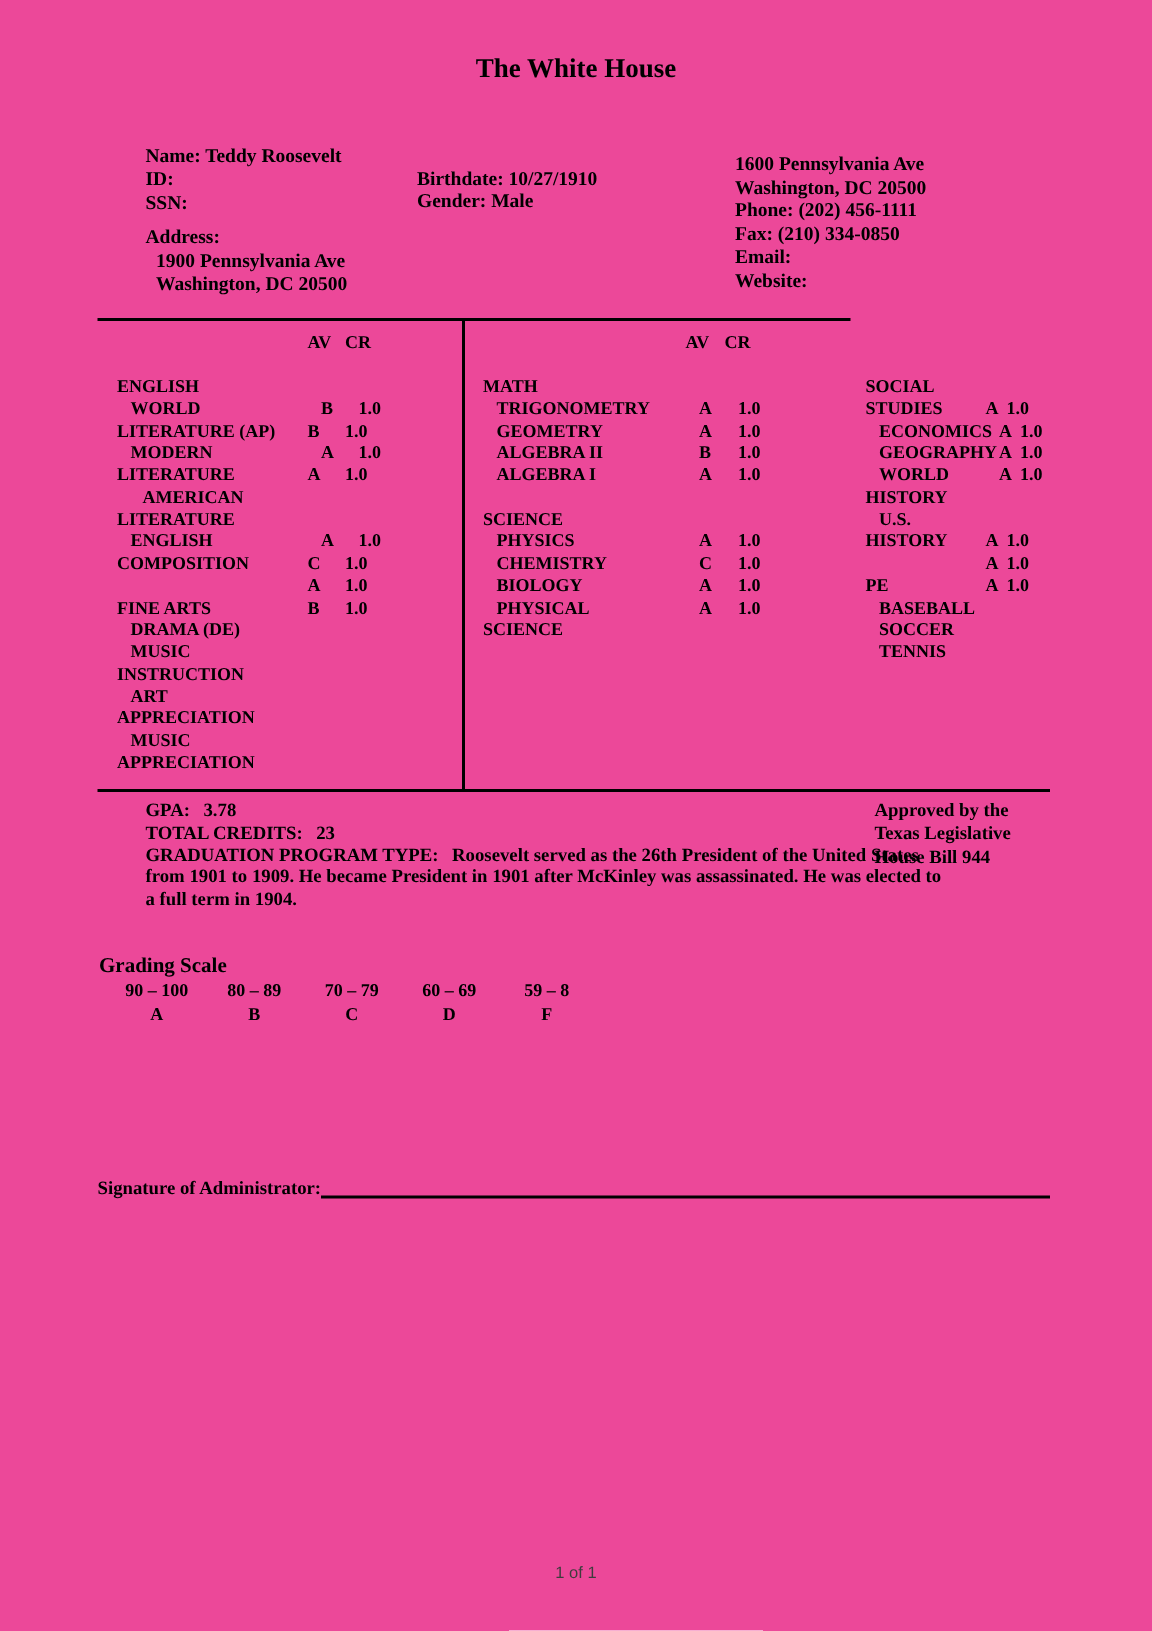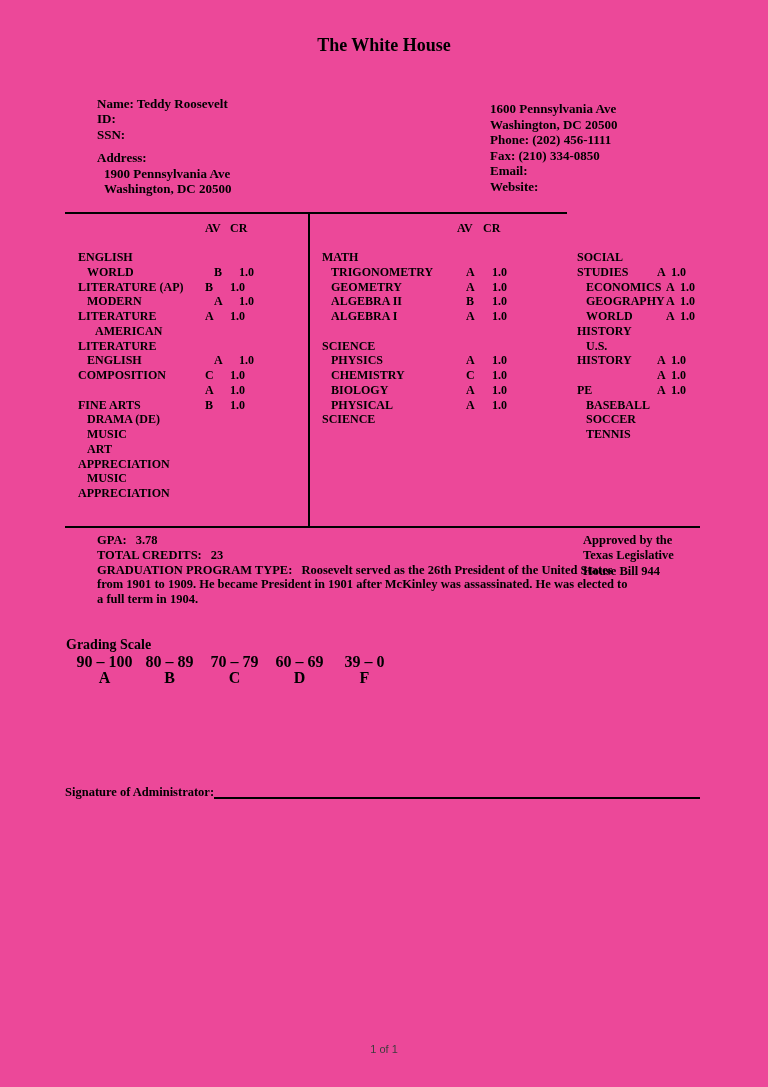--- a/index.html
+++ b/index.html
@@ -71,6 +71,10 @@
     <div class="addr-indent">Washington, DC 20500</div>
   </div>
 
+  <div class="info middle-block">
+    <div>Birthdate: 10/27/1910</div>
+    <div>Gender: Male</div>
+  </div>
 
   <div class="info school-block">
     <div>1600 Pennsylvania Ave</div>

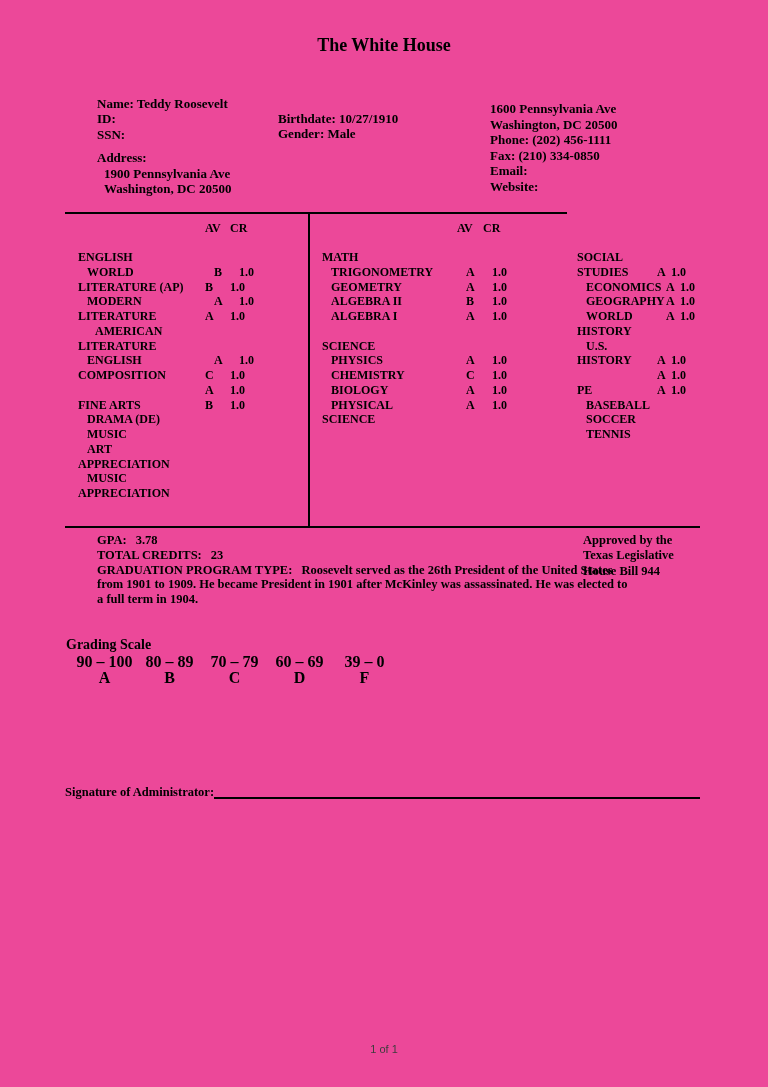--- a/index.html
+++ b/index.html
@@ -166,6 +166,11 @@
         <span class="c-cr"></span>
       </div>
       <div class="course-row">
+        <span class="c-label">INSTRUCTION</span>
+        <span class="c-av"></span>
+        <span class="c-cr"></span>
+      </div>
+      <div class="course-row">
         <span class="c-label ind1">ART</span>
         <span class="c-av"></span>
         <span class="c-cr"></span>

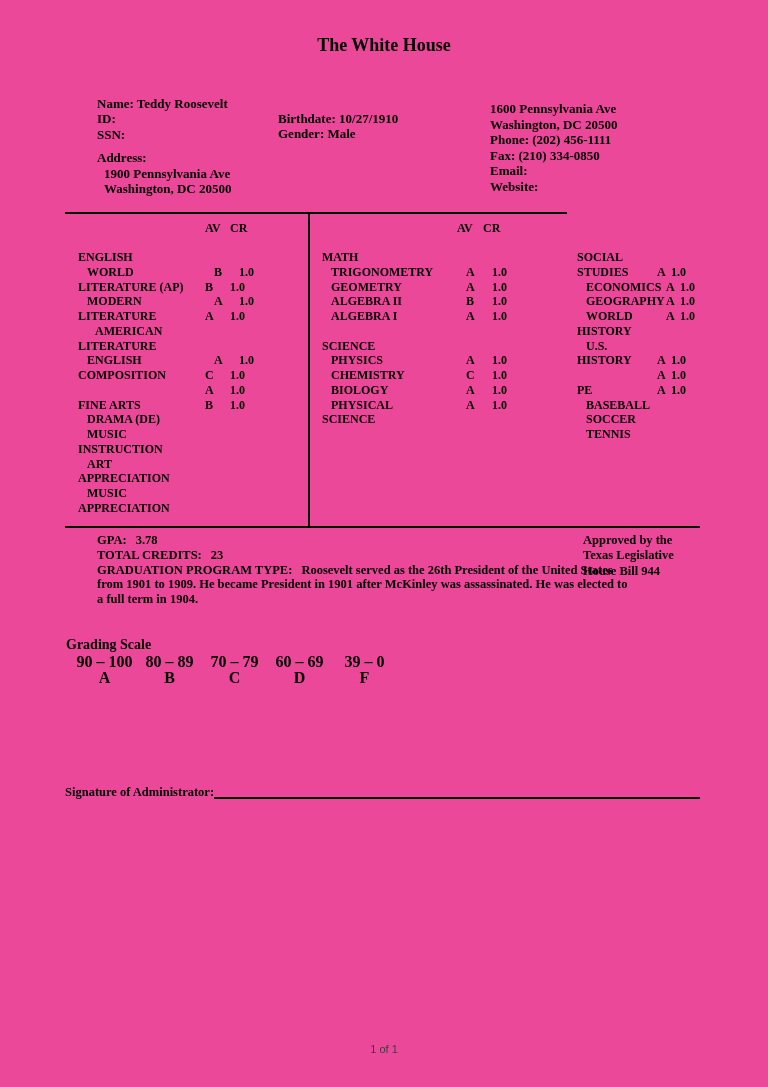--- a/index.html
+++ b/index.html
@@ -43,7 +43,7 @@
   .approval{position:absolute;left:583px;top:533px;font-size:12.5px;line-height:15.3px;white-space:nowrap;}
 
   .grading-title{position:absolute;left:66px;top:637px;font-size:14px;}
-  .grading-table{position:absolute;left:72px;top:653px;display:flex;font-size:16px;}
+  .grading-table{position:absolute;left:72px;top:653px;display:flex;font-size:12px;}
   .g-col{width:65px;text-align:center;}
   .g-range{height:16px;}
   .g-grade{height:16px;}

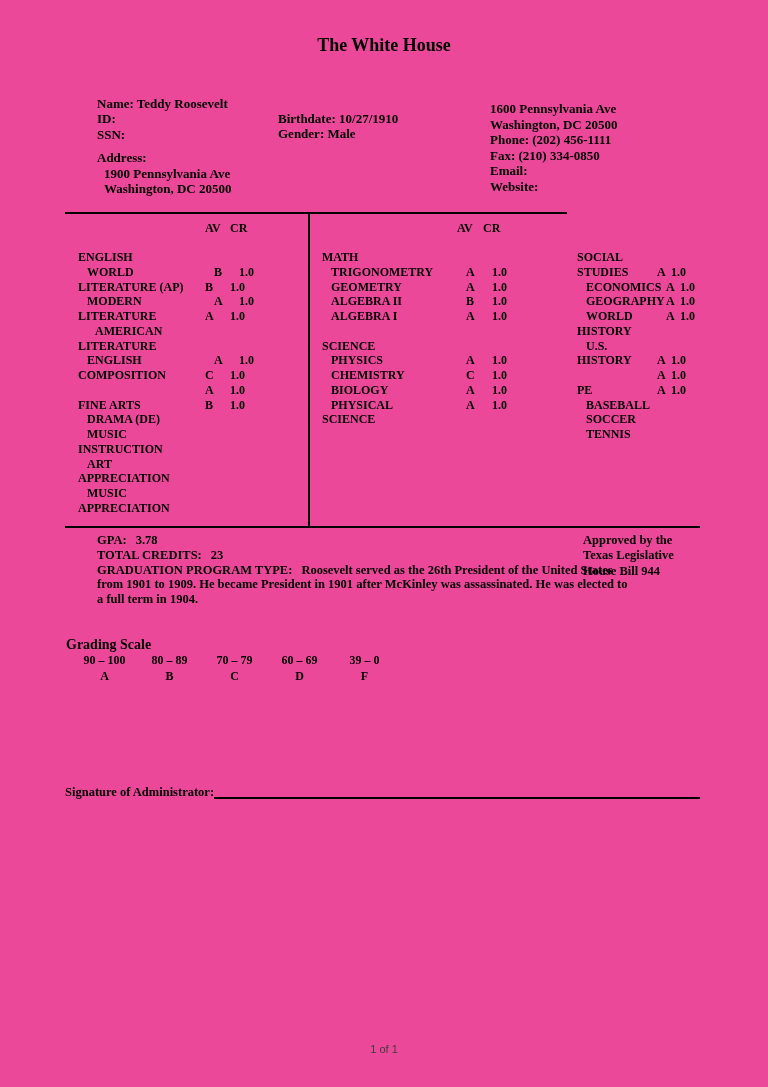--- a/index.html
+++ b/index.html
@@ -368,7 +368,7 @@
       <div class="g-grade">D</div>
     </div>
     <div class="g-col">
-      <div class="g-range">39 – 0</div>
+      <div class="g-range">59 – 8</div>
       <div class="g-grade">F</div>
     </div>
   </div>

